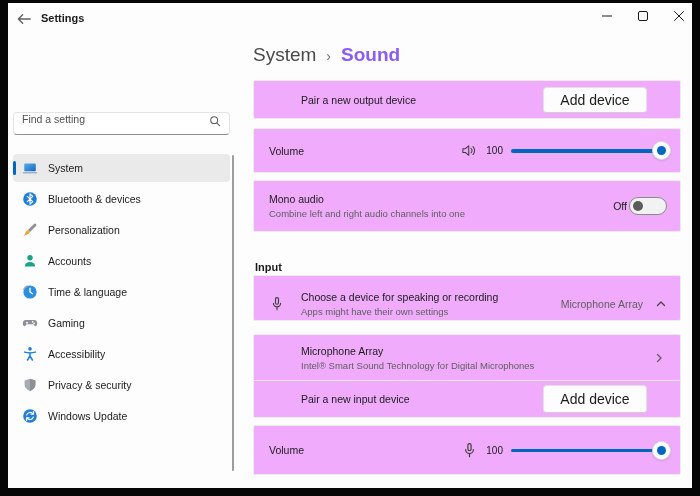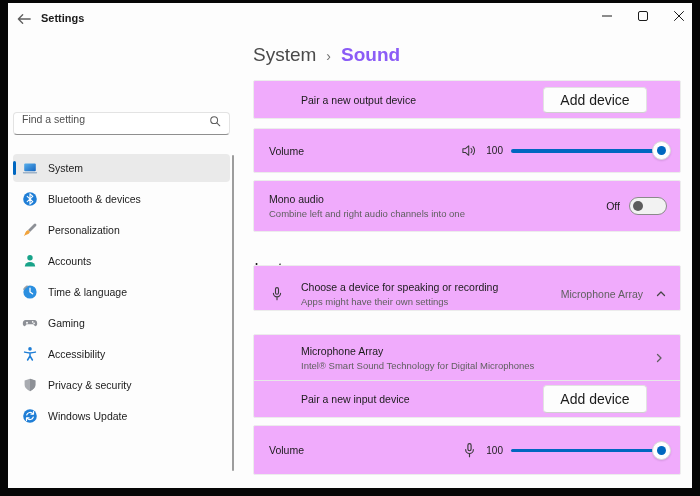--- a/index.html
+++ b/index.html
@@ -54,7 +54,7 @@
 
   .card-mono{top:177px;height:52px;padding:0 13px 0 15px}
   .mono-text{flex:1;display:flex;flex-direction:column;justify-content:center}
-  .toggle-label{font-size:10.5px;color:#1b1b1b;margin-right:9px}
+  .toggle-label{font-size:10.5px;color:#1b1b1b;margin-right:2px}
   .toggle{width:38px;height:18px;border:1px solid #8a8a8a;border-radius:10px;background:#f2f2f2;position:relative;box-sizing:border-box;flex:none}
   .toggle-knob{position:absolute;left:3px;top:3px;width:10px;height:10px;border-radius:50%;background:#5c5c5c}
 

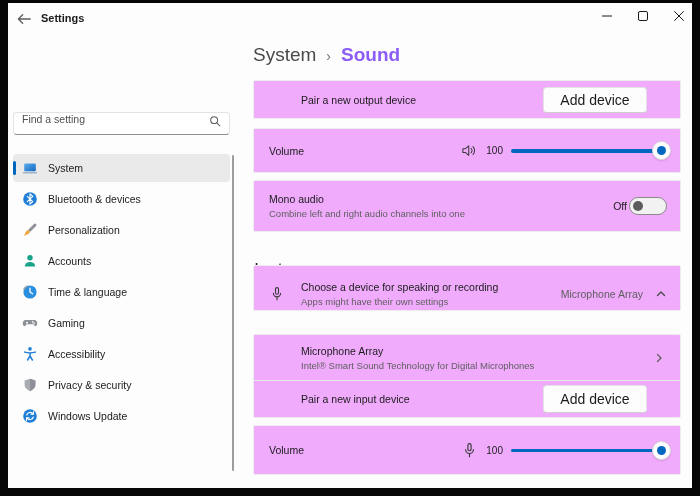--- a/index.html
+++ b/index.html
@@ -60,7 +60,7 @@
 
   .section-label{position:absolute;left:247px;top:258px;font-size:11px;font-weight:700;color:#1b1b1b}
 
-  .card-chooser{top:262px;height:46px;padding:12px 13px 0 15px}
+  .card-chooser{top:272px;height:46px;padding:12px 13px 0 15px}
   .chooser-icon{width:16px;height:16px;margin-right:16px;flex:none}
   .chooser-text{flex:1;display:flex;flex-direction:column;justify-content:center}
   .chooser-value{font-size:10.5px;color:#5f5f5f;margin-right:12px;white-space:nowrap}

